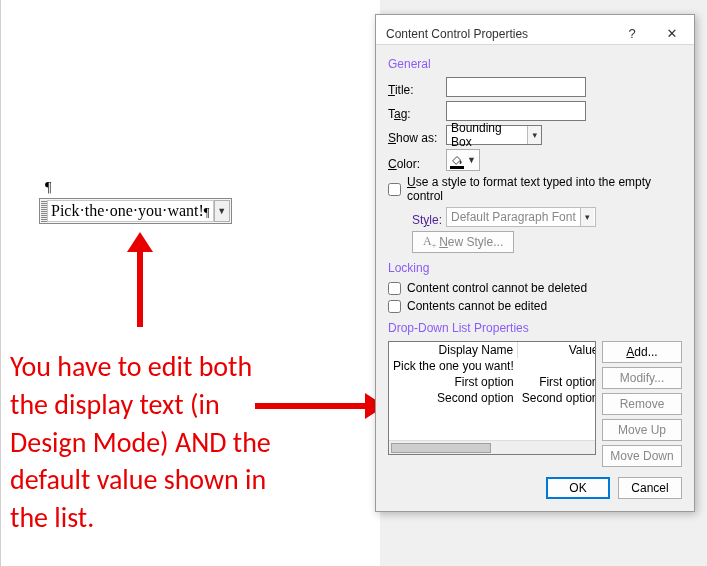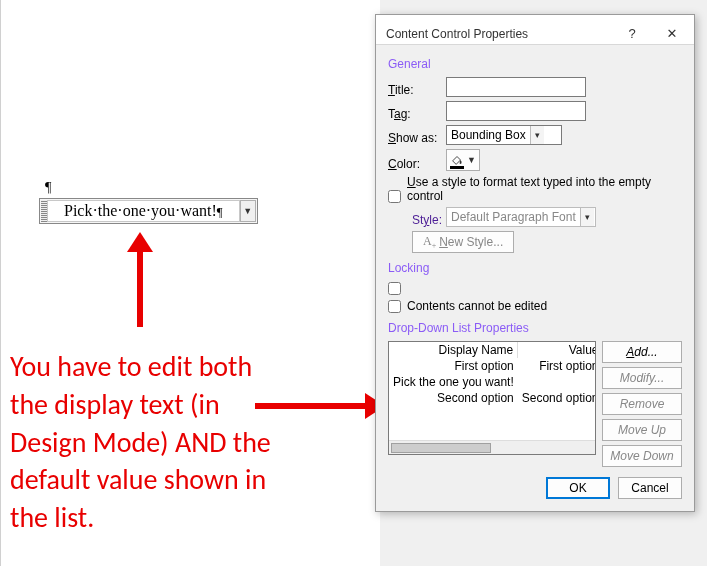--- a/index.html
+++ b/index.html
@@ -205,7 +205,7 @@
     </div>
     <div class="row">
       <div class="lab"><span class="a-mnemonic">S</span>how as:</div>
-      <div class="combo" style="width:116px">
+      <div class="combo" style="width:96px">
         <span class="val">Bounding Box</span>
         <span class="cbtn">
             <span class="chev-down">▾</span>

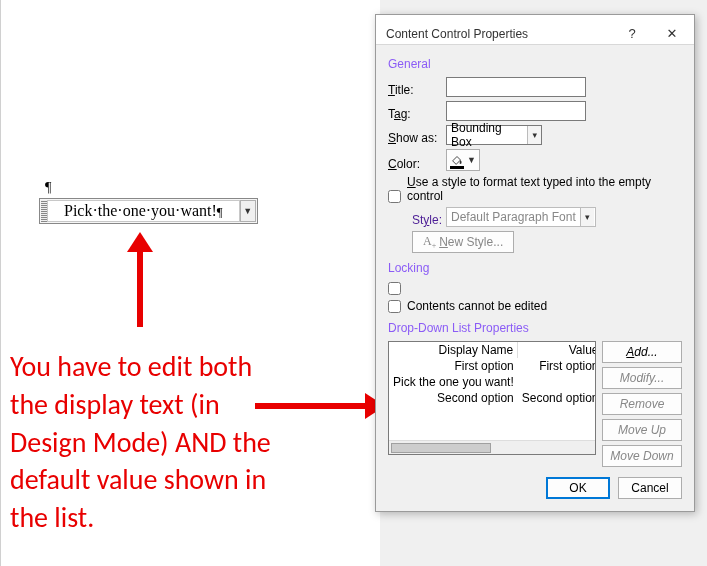--- a/index.html
+++ b/index.html
@@ -130,7 +130,7 @@
   .auto-under {
     position:absolute; left:0; bottom:-2px; width:14px; height:3px; background:#000;
   }
-  .chk { display:flex; align-items:flex-end; gap:6px; margin:4px 0; }
+  .chk { display:flex; align-items:center; gap:6px; margin:4px 0; }
   .chk input { margin:1px 0 0 0; }
   .indent { margin-left: 24px; }
   .btn {

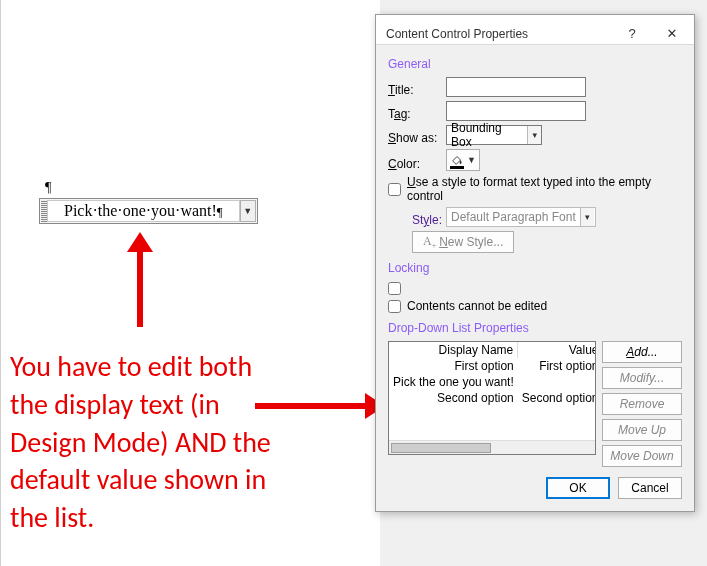--- a/index.html
+++ b/index.html
@@ -43,7 +43,7 @@
   .dropdown-control .text {
     font-family: "Times New Roman", serif;
     font-size: 16px;
-    padding: 1px 16px;
+    padding: 1px 3px;
     background: #fff;
     border: 1px solid #c8c8c8;
     white-space: nowrap;

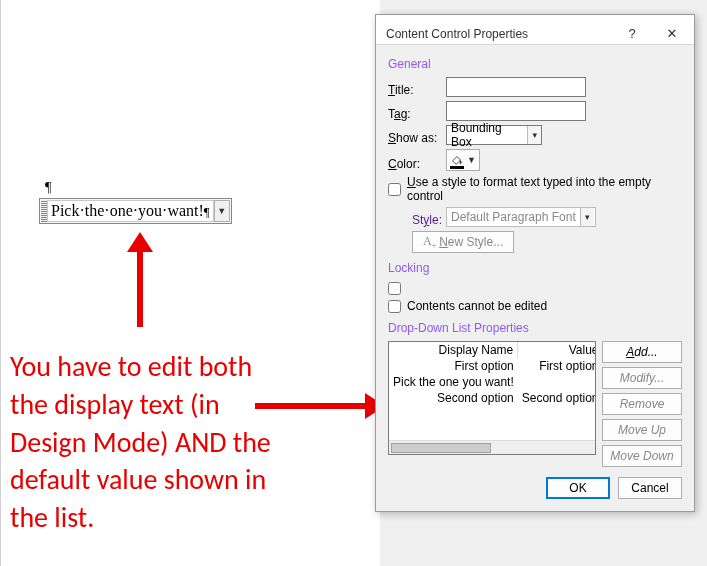--- a/index.html
+++ b/index.html
@@ -251,6 +251,7 @@
       <div class="section-label">Locking</div>
       <div class="chk">
         <input type="checkbox" style="">
+        <span>Content control cannot be deleted</span>
       </div>
       <div class="chk">
         <input type="checkbox" style="">

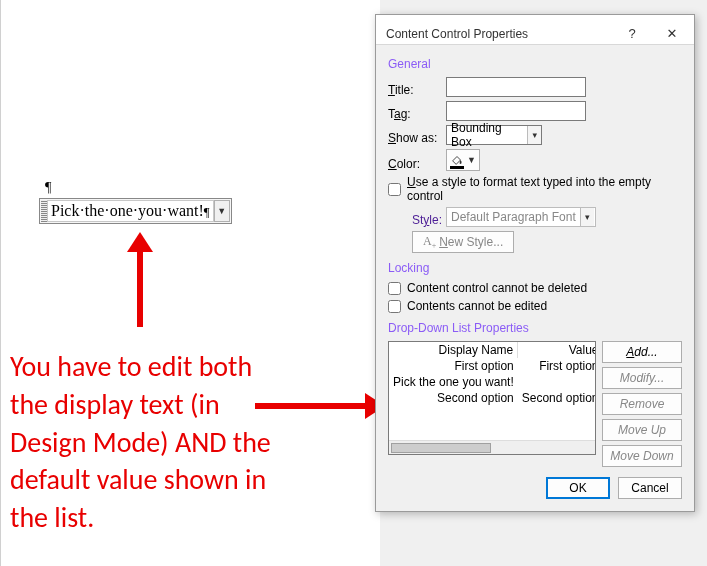--- a/index.html
+++ b/index.html
@@ -155,7 +155,7 @@
   }
   .listbox .thumb { height:10px; background:#cdcdcd; border:1px solid #a0a0a0; margin-left:2px; width:100px; }
   .side-btns { display:flex; flex-direction:column; gap:4px; width:80px; }
-  .side-btns .btn { width:100%; min-width:0; padding:1px 4px;font-style:italic; }
+  .side-btns .btn { width:100%; min-width:0; padding:1px 4px; }
   .dlg-footer { display:flex; justify-content:flex-end; gap:8px; margin-top:10px; }
   .a-mnemonic { text-decoration: underline; }
   .locked-sec, .ddl-sec { margin-top:8px; }

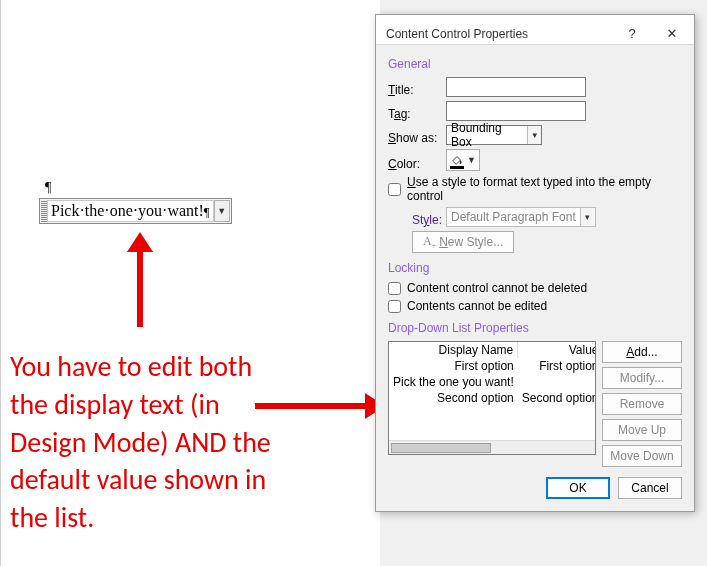--- a/index.html
+++ b/index.html
@@ -270,12 +270,12 @@
               <th>Value</th>
             </tr>
             <tr>
+              <td>Pick the one you want!</td>
+              <td></td>
+            </tr>
+            <tr>
               <td>First option</td>
               <td>First option</td>
-            </tr>
-            <tr>
-              <td>Pick the one you want!</td>
-              <td></td>
             </tr>
             <tr>
               <td>Second option</td>

